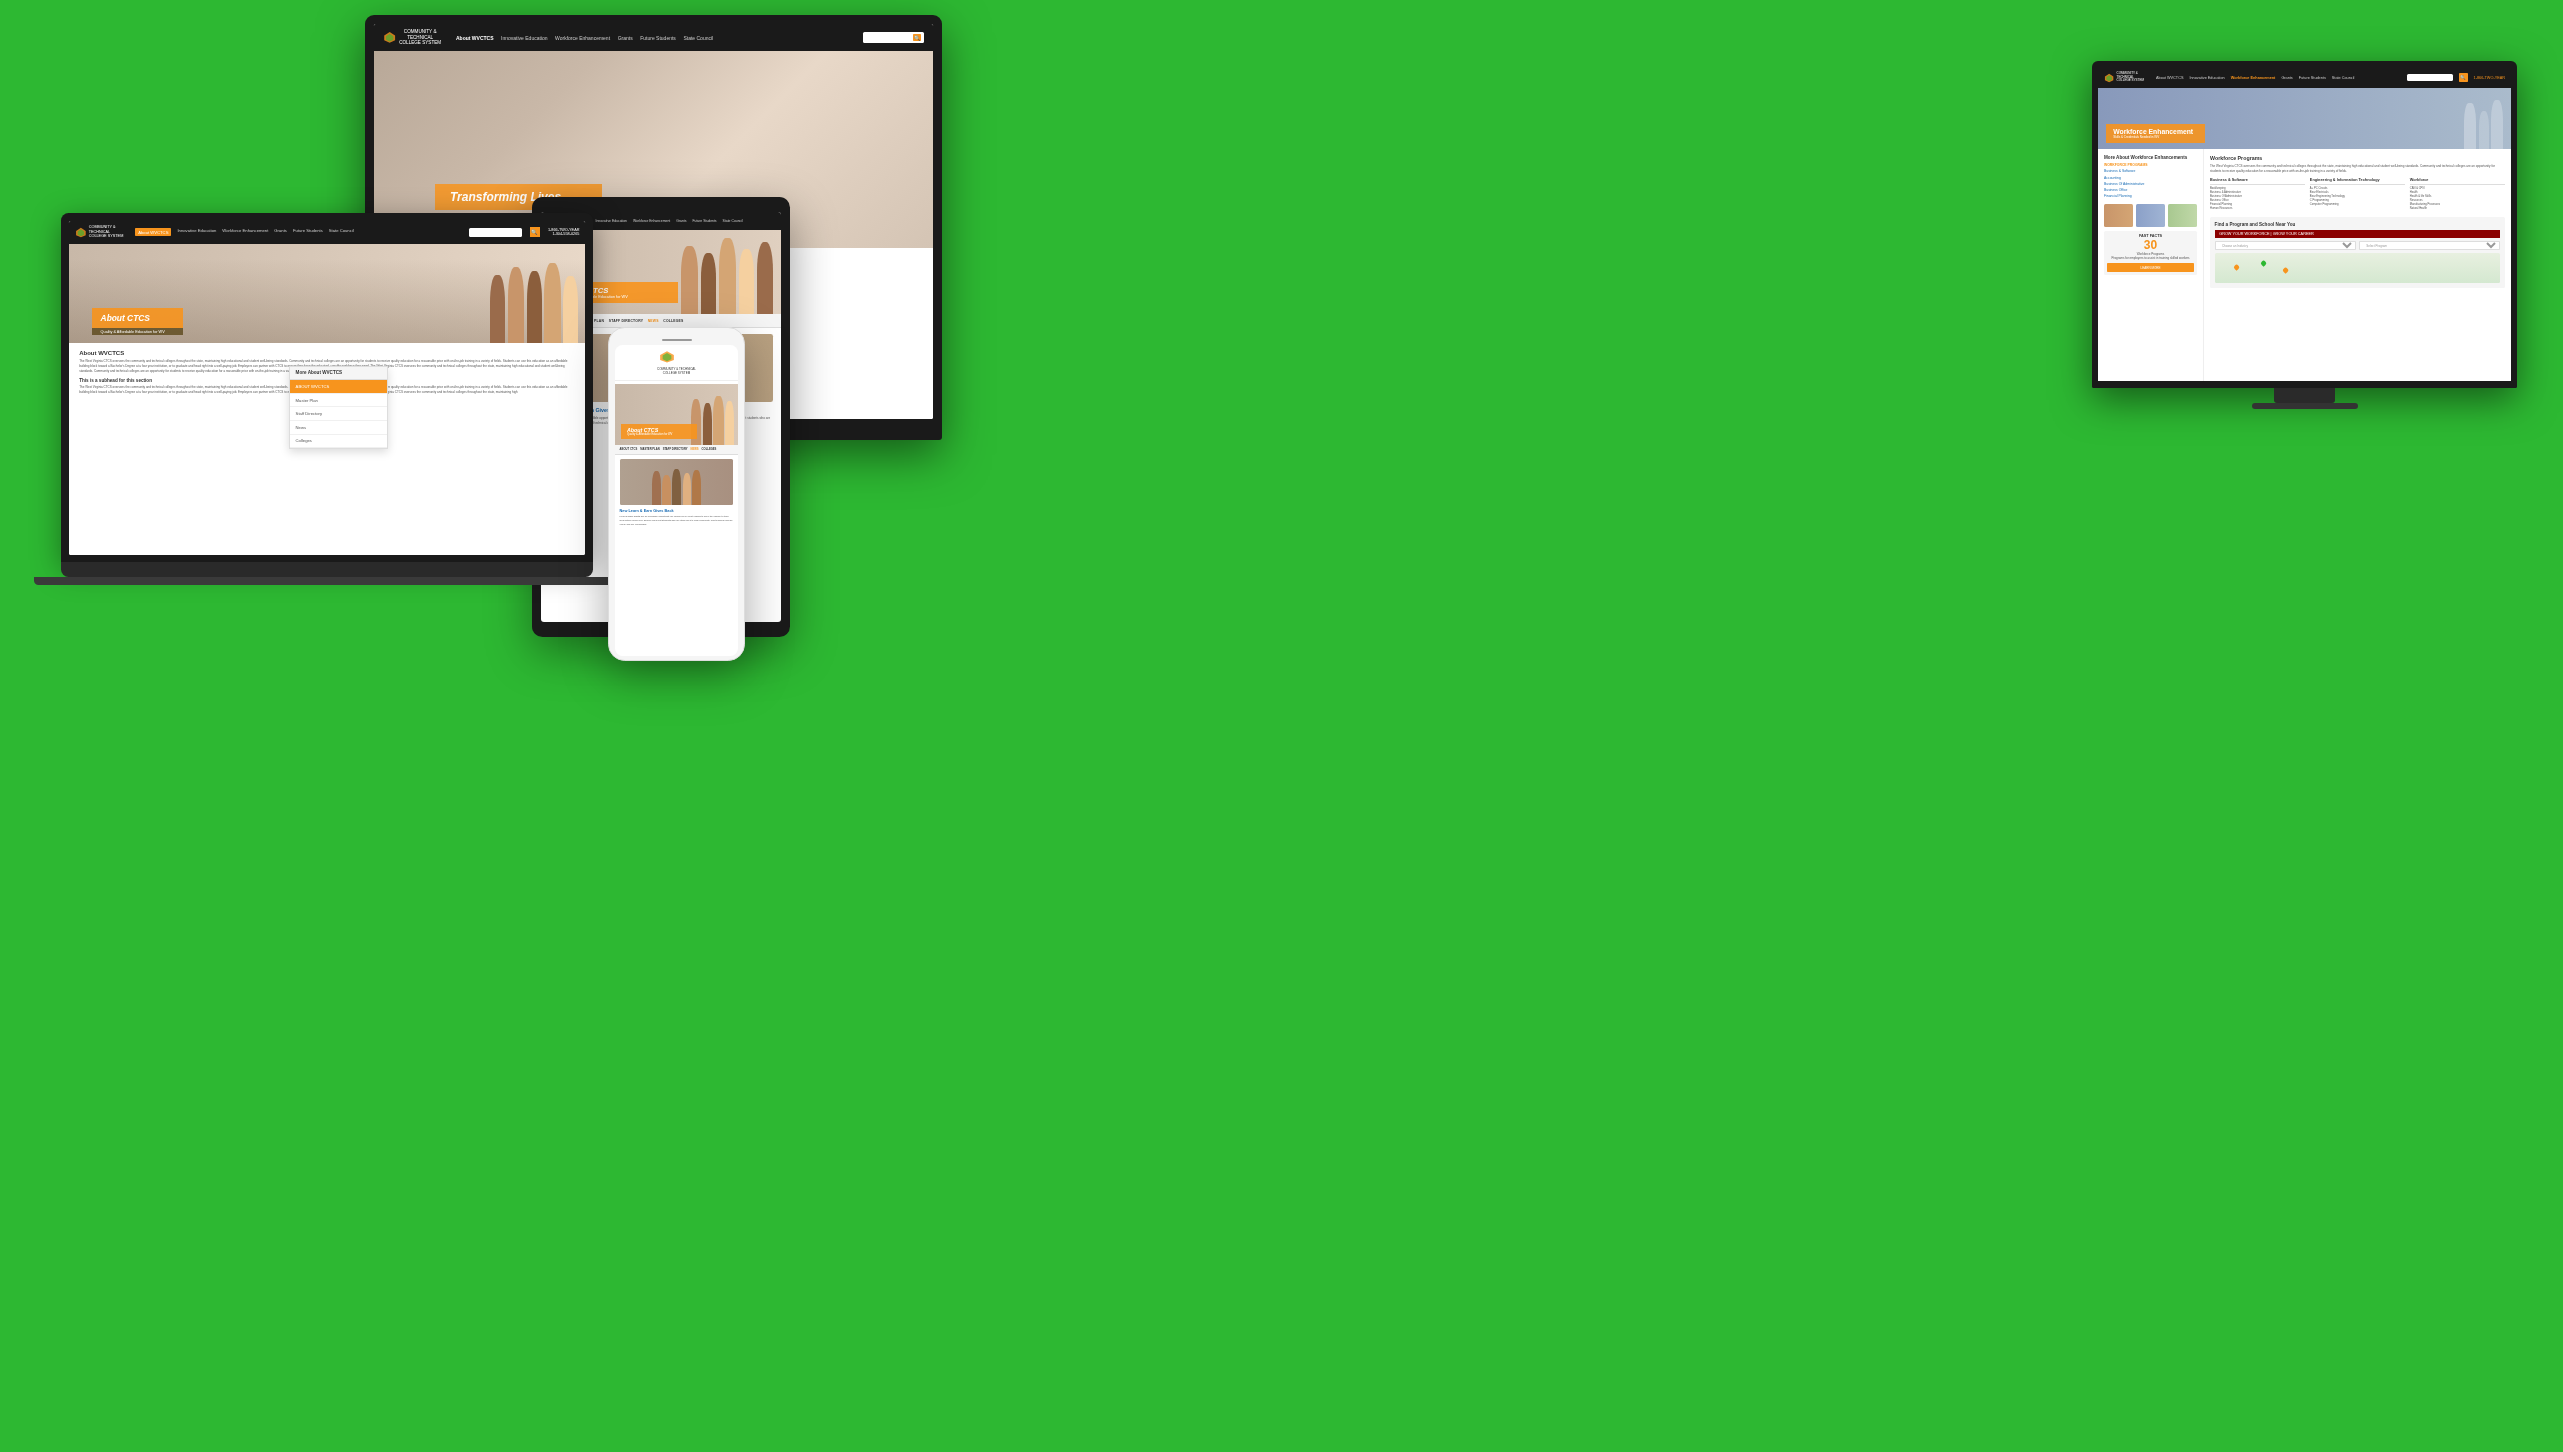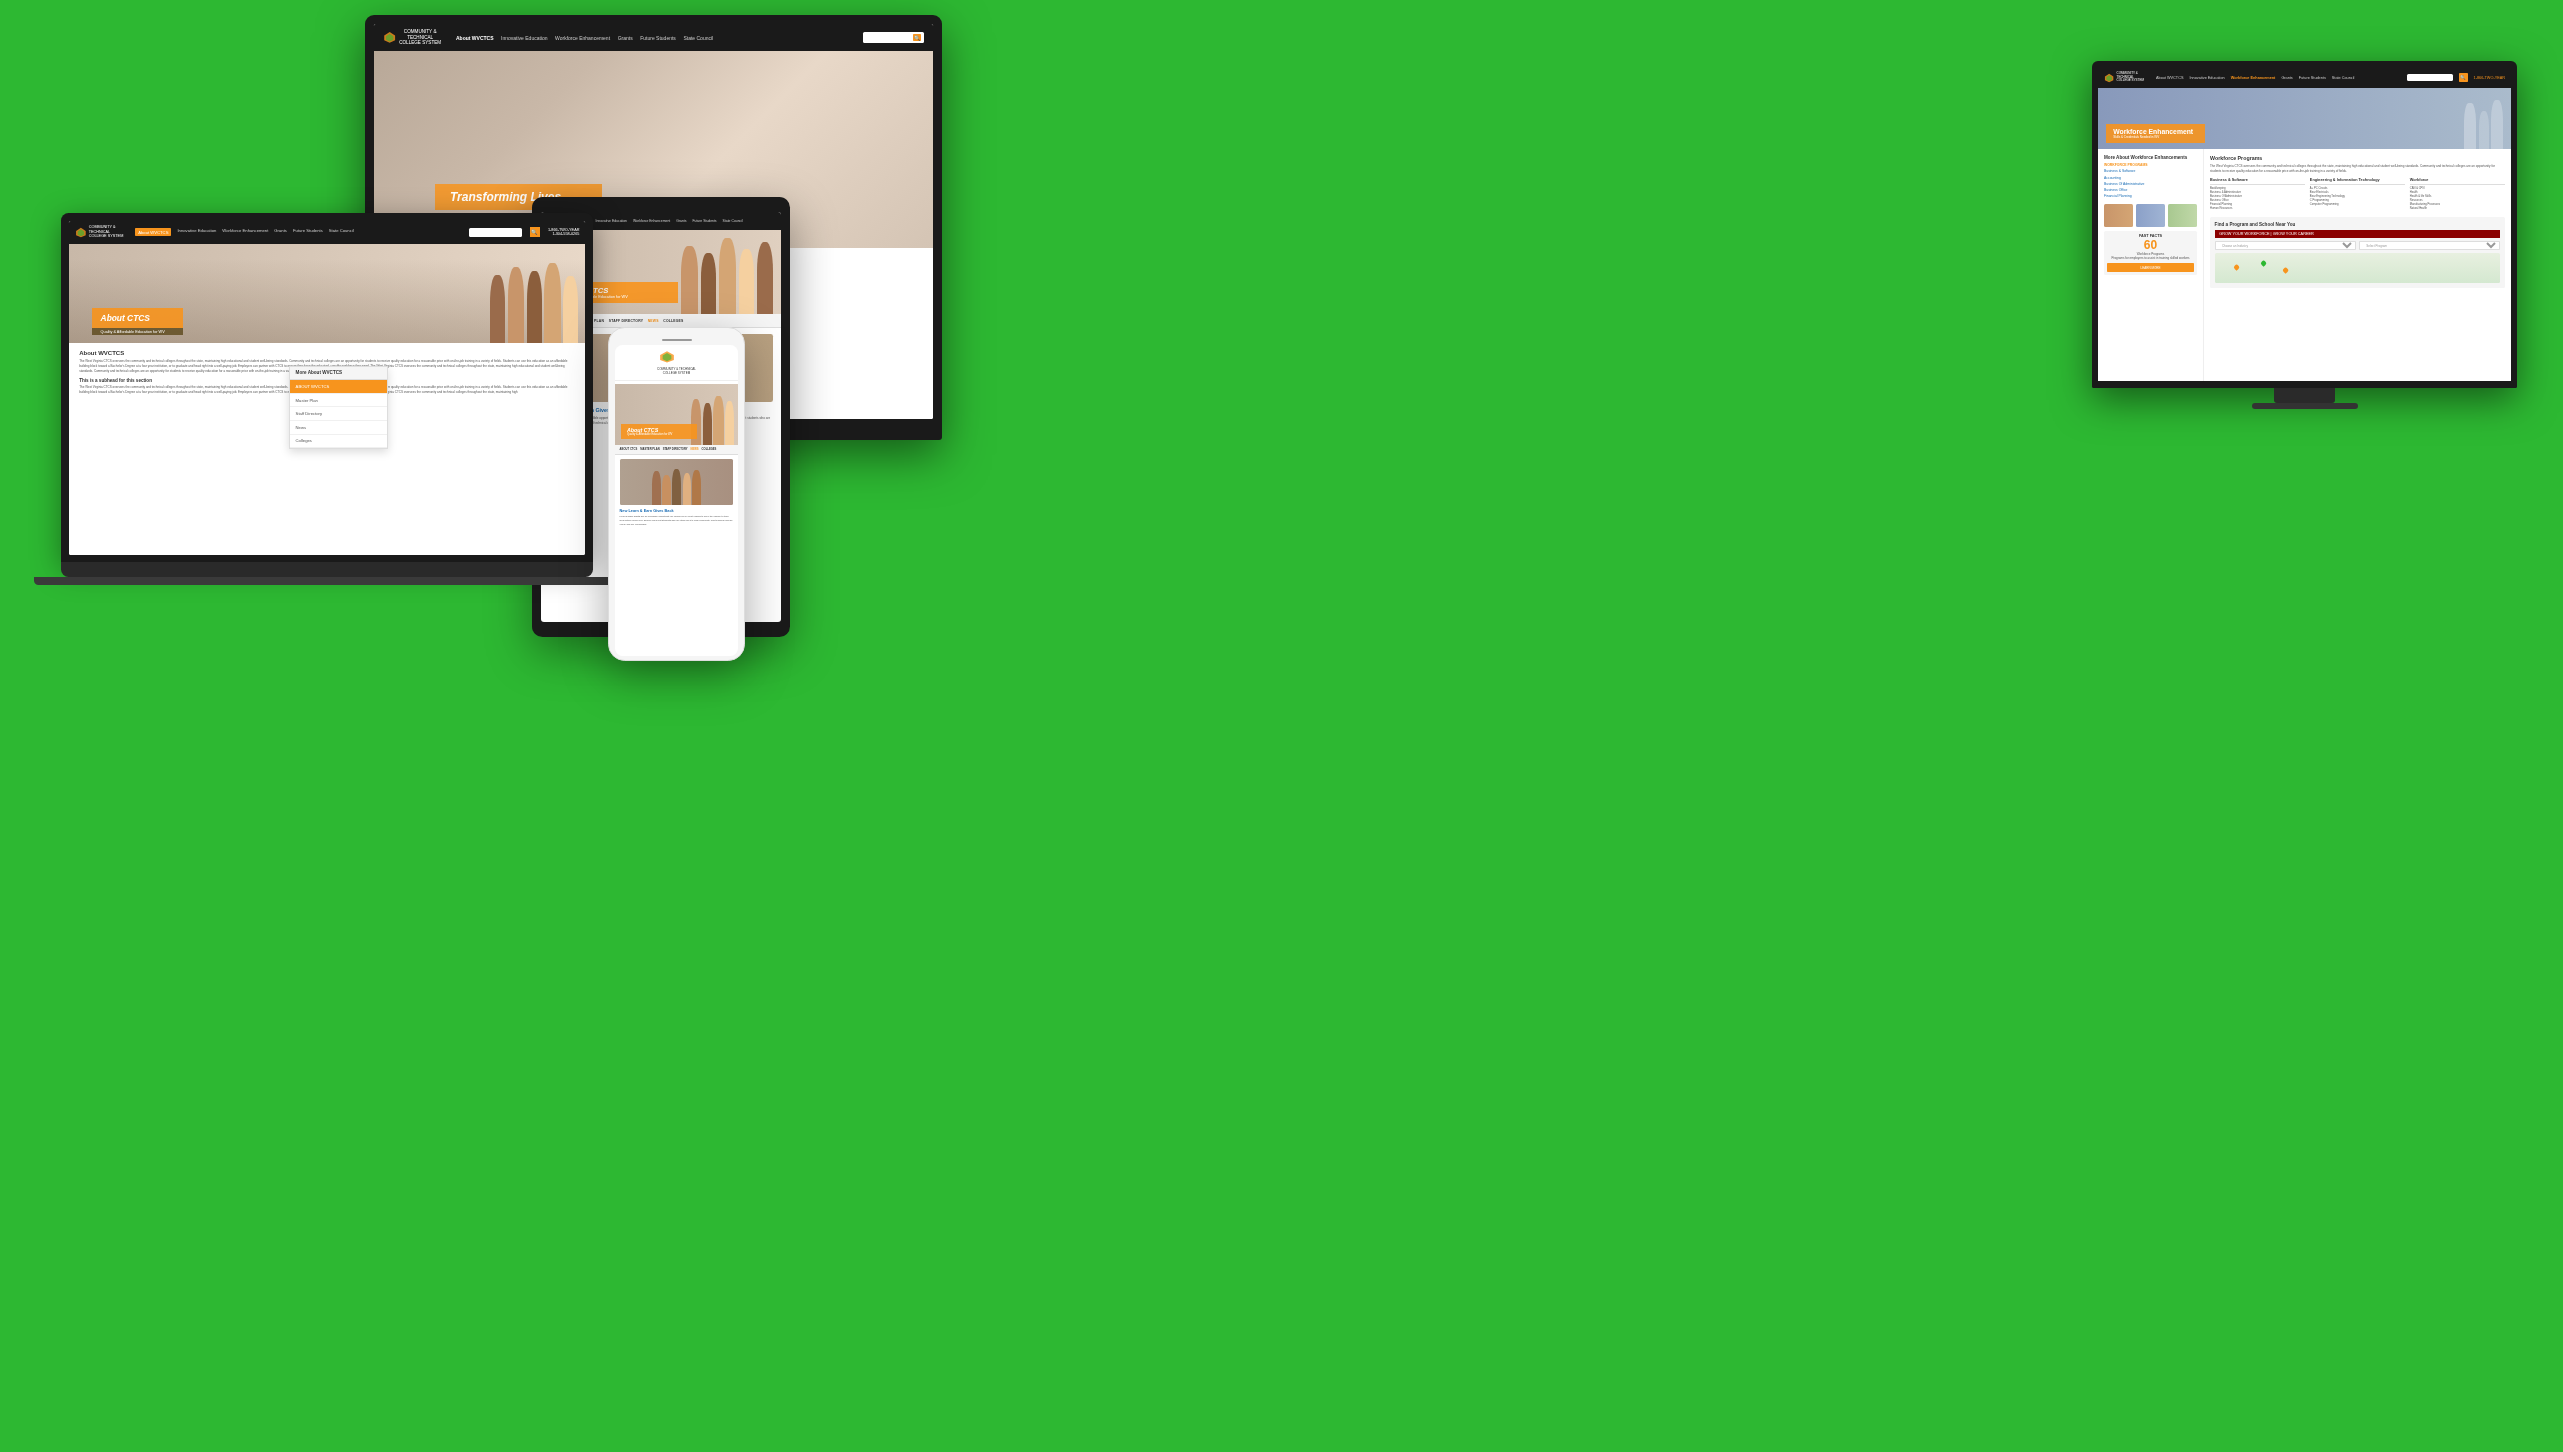--- a/index.html
+++ b/index.html
@@ -1158,7 +1158,7 @@
 
           <div class="desktop-fast-facts">
             <div class="desktop-ff-title">FAST FACTS</div>
-            <div class="desktop-ff-number">60</div>
+            <div class="desktop-ff-number">30</div>
             <div class="desktop-ff-label">Workforce Programs</div>
             <div class="desktop-ff-label">Programs for employers to assist in training skilled workers</div>
             <div class="desktop-ff-btn">LEARN MORE</div>

